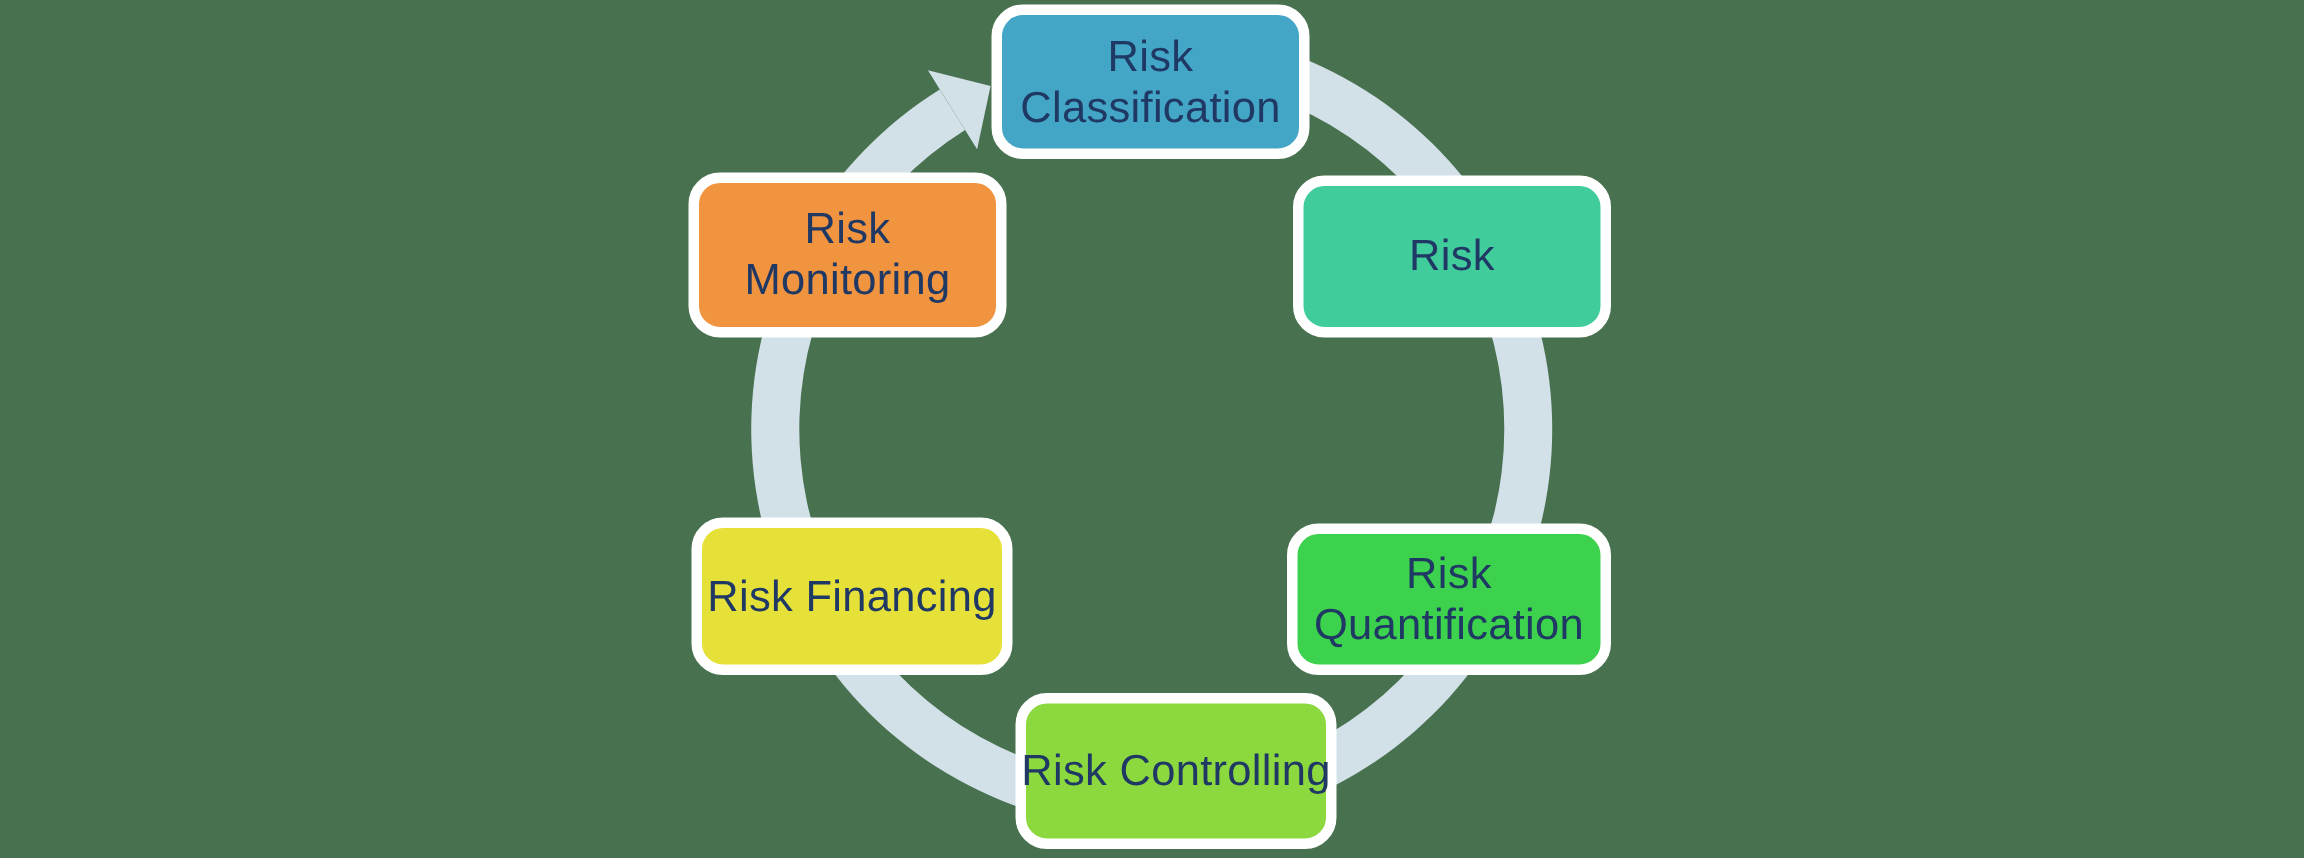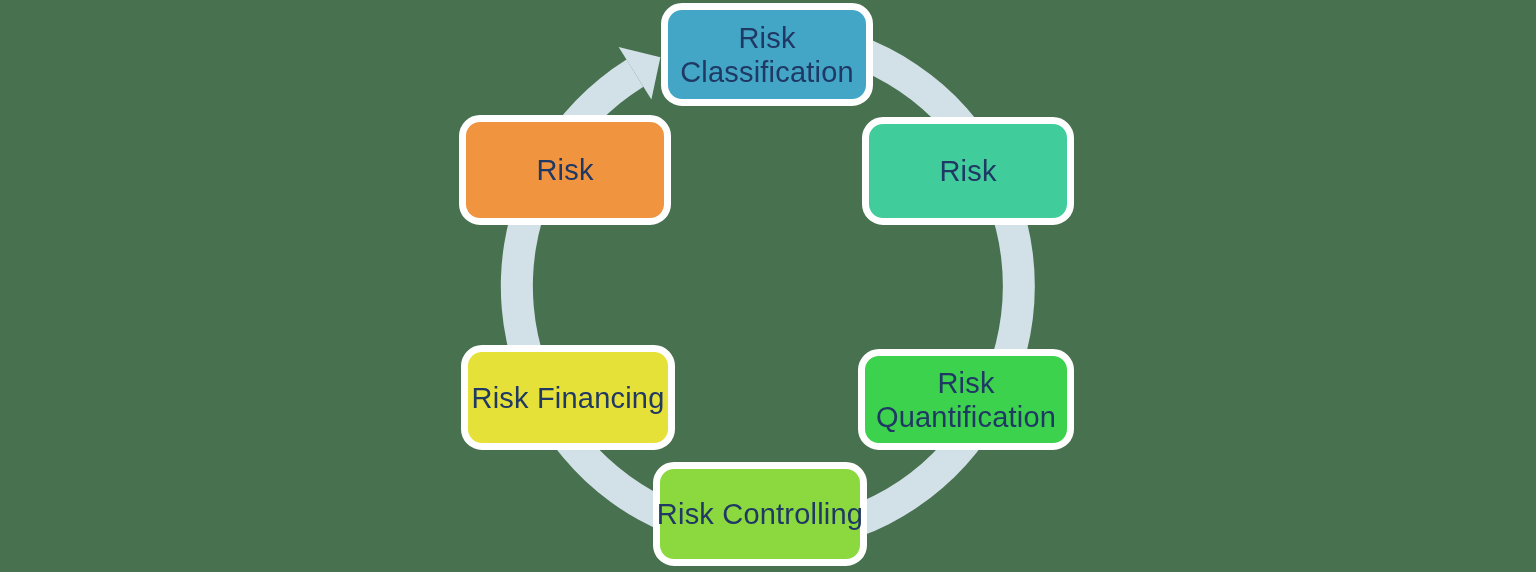--- a/index.html
+++ b/index.html
@@ -101,6 +101,7 @@
   <div class="box pos-monitoring" style="background-color: rgb(240, 148, 64);">
     <div class="label" style="color: rgb(31, 56, 100);">
       <span>Risk</span>
+      <span>Monitoring</span>
     </div>
   </div>
 

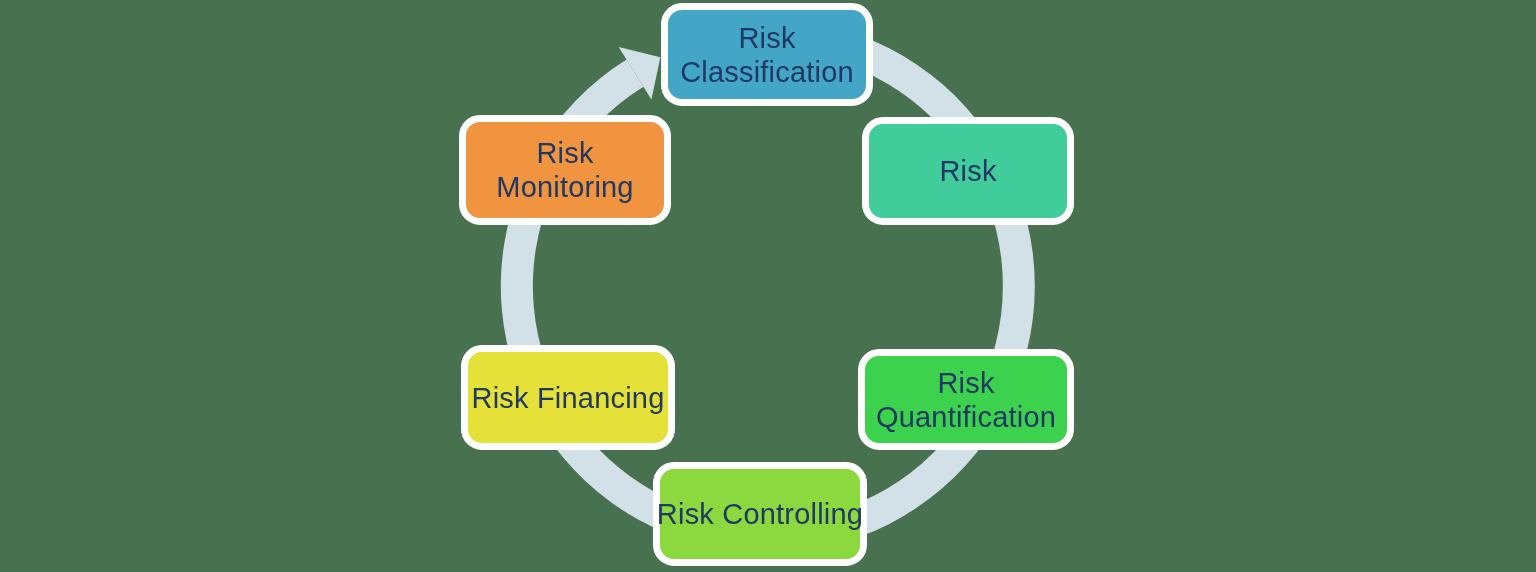--- a/index.html
+++ b/index.html
@@ -46,7 +46,7 @@
   .pos-identification { left: 661px; top: 3px;   width: 212px; height: 103px; }
   .pos-classification { left: 862px; top: 117px; width: 212px; height: 108px; }
   .pos-quantification { left: 858px; top: 349px; width: 216px; height: 101px; }
-  .pos-controlling    { left: 653px; top: 462px; width: 214px; height: 104px; }
+  .pos-controlling    { left: 677px; top: 462px; width: 214px; height: 104px; }
   .pos-financing      { left: 461px; top: 345px; width: 214px; height: 105px; }
   .pos-monitoring     { left: 459px; top: 115px; width: 212px; height: 110px; }
 </style>

